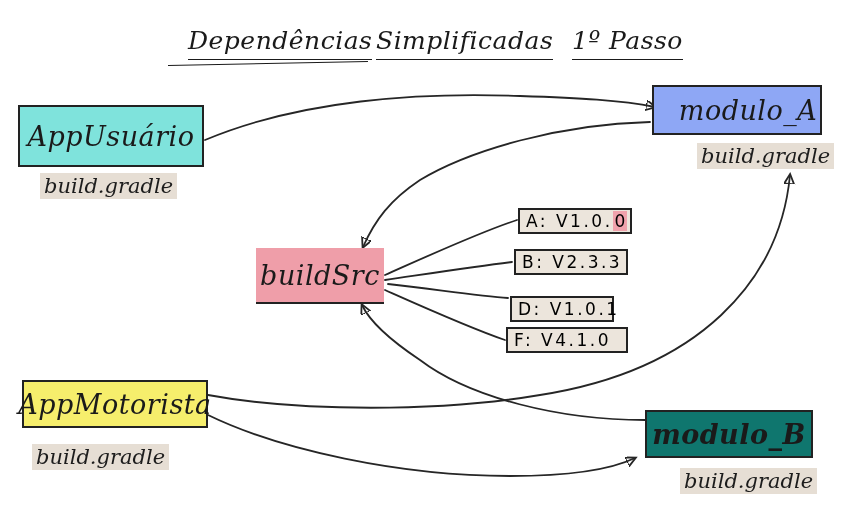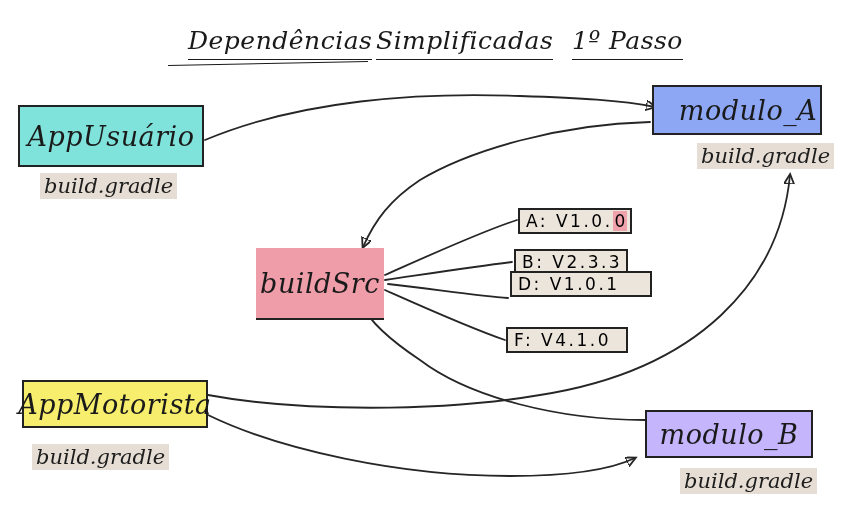--- a/index.html
+++ b/index.html
@@ -79,7 +79,7 @@
   </div>
   <div class="sub" style="left:697px; top:143px;">build.gradle</div>
 
-  <div class="node pink" style="left:256px; top:248px; width:128px; height:72px; border-left:none; border-right:none; border-top:none; border-bottom:2.2px solid #222;">
+  <div class="node pink" style="left:256px; top:248px; width:128px; height:56px; border-left:none; border-right:none; border-top:none; border-bottom:2.2px solid #222;">
     <span>buildSrc</span>
   </div>
 

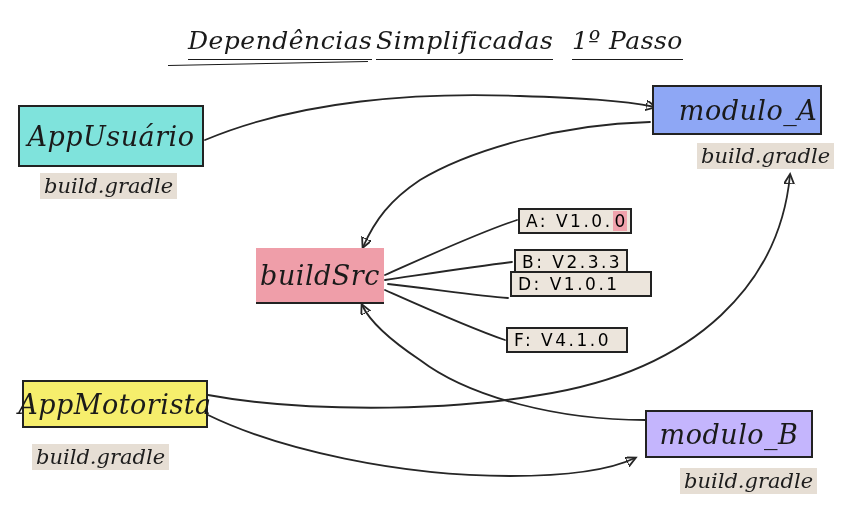--- a/index.html
+++ b/index.html
@@ -90,7 +90,7 @@
   <div class="ver" style="left:514px; top:249px; width:114px;">
     <span>B: V2.3.3</span>
   </div>
-  <div class="ver" style="left:510px; top:271px; width:142px;">
+  <div class="ver" style="left:510px; top:296px; width:104px;">
     <span>D: V1.0.1</span>
   </div>
   <div class="ver" style="left:506px; top:327px; width:122px;">

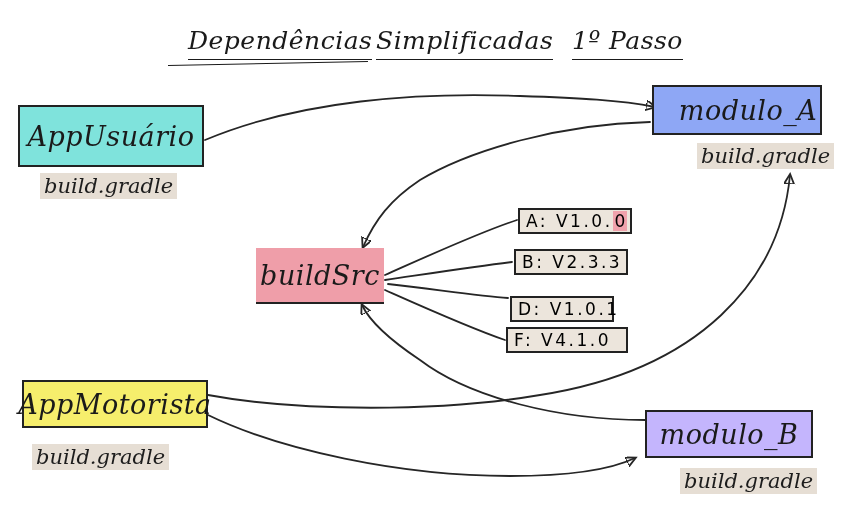--- a/index.html
+++ b/index.html
@@ -24,7 +24,7 @@
   .node.blue   { background: #8ea7f5; padding-left: 22px; }
   .node.pink   { background: #ef9ea9; }
   .node.yellow { background: #f6ee6c; }
-  .node.purple { background: #c4b5fd; }
+  .node.purple { background: #0f766e; font-weight: bold; }
 
   .sub { position: absolute; font-style: italic; font-size: 21px; color: #1c1c1c;
          background: #e6ded4; padding: 0 4px; line-height: 26px; white-space: nowrap; }

